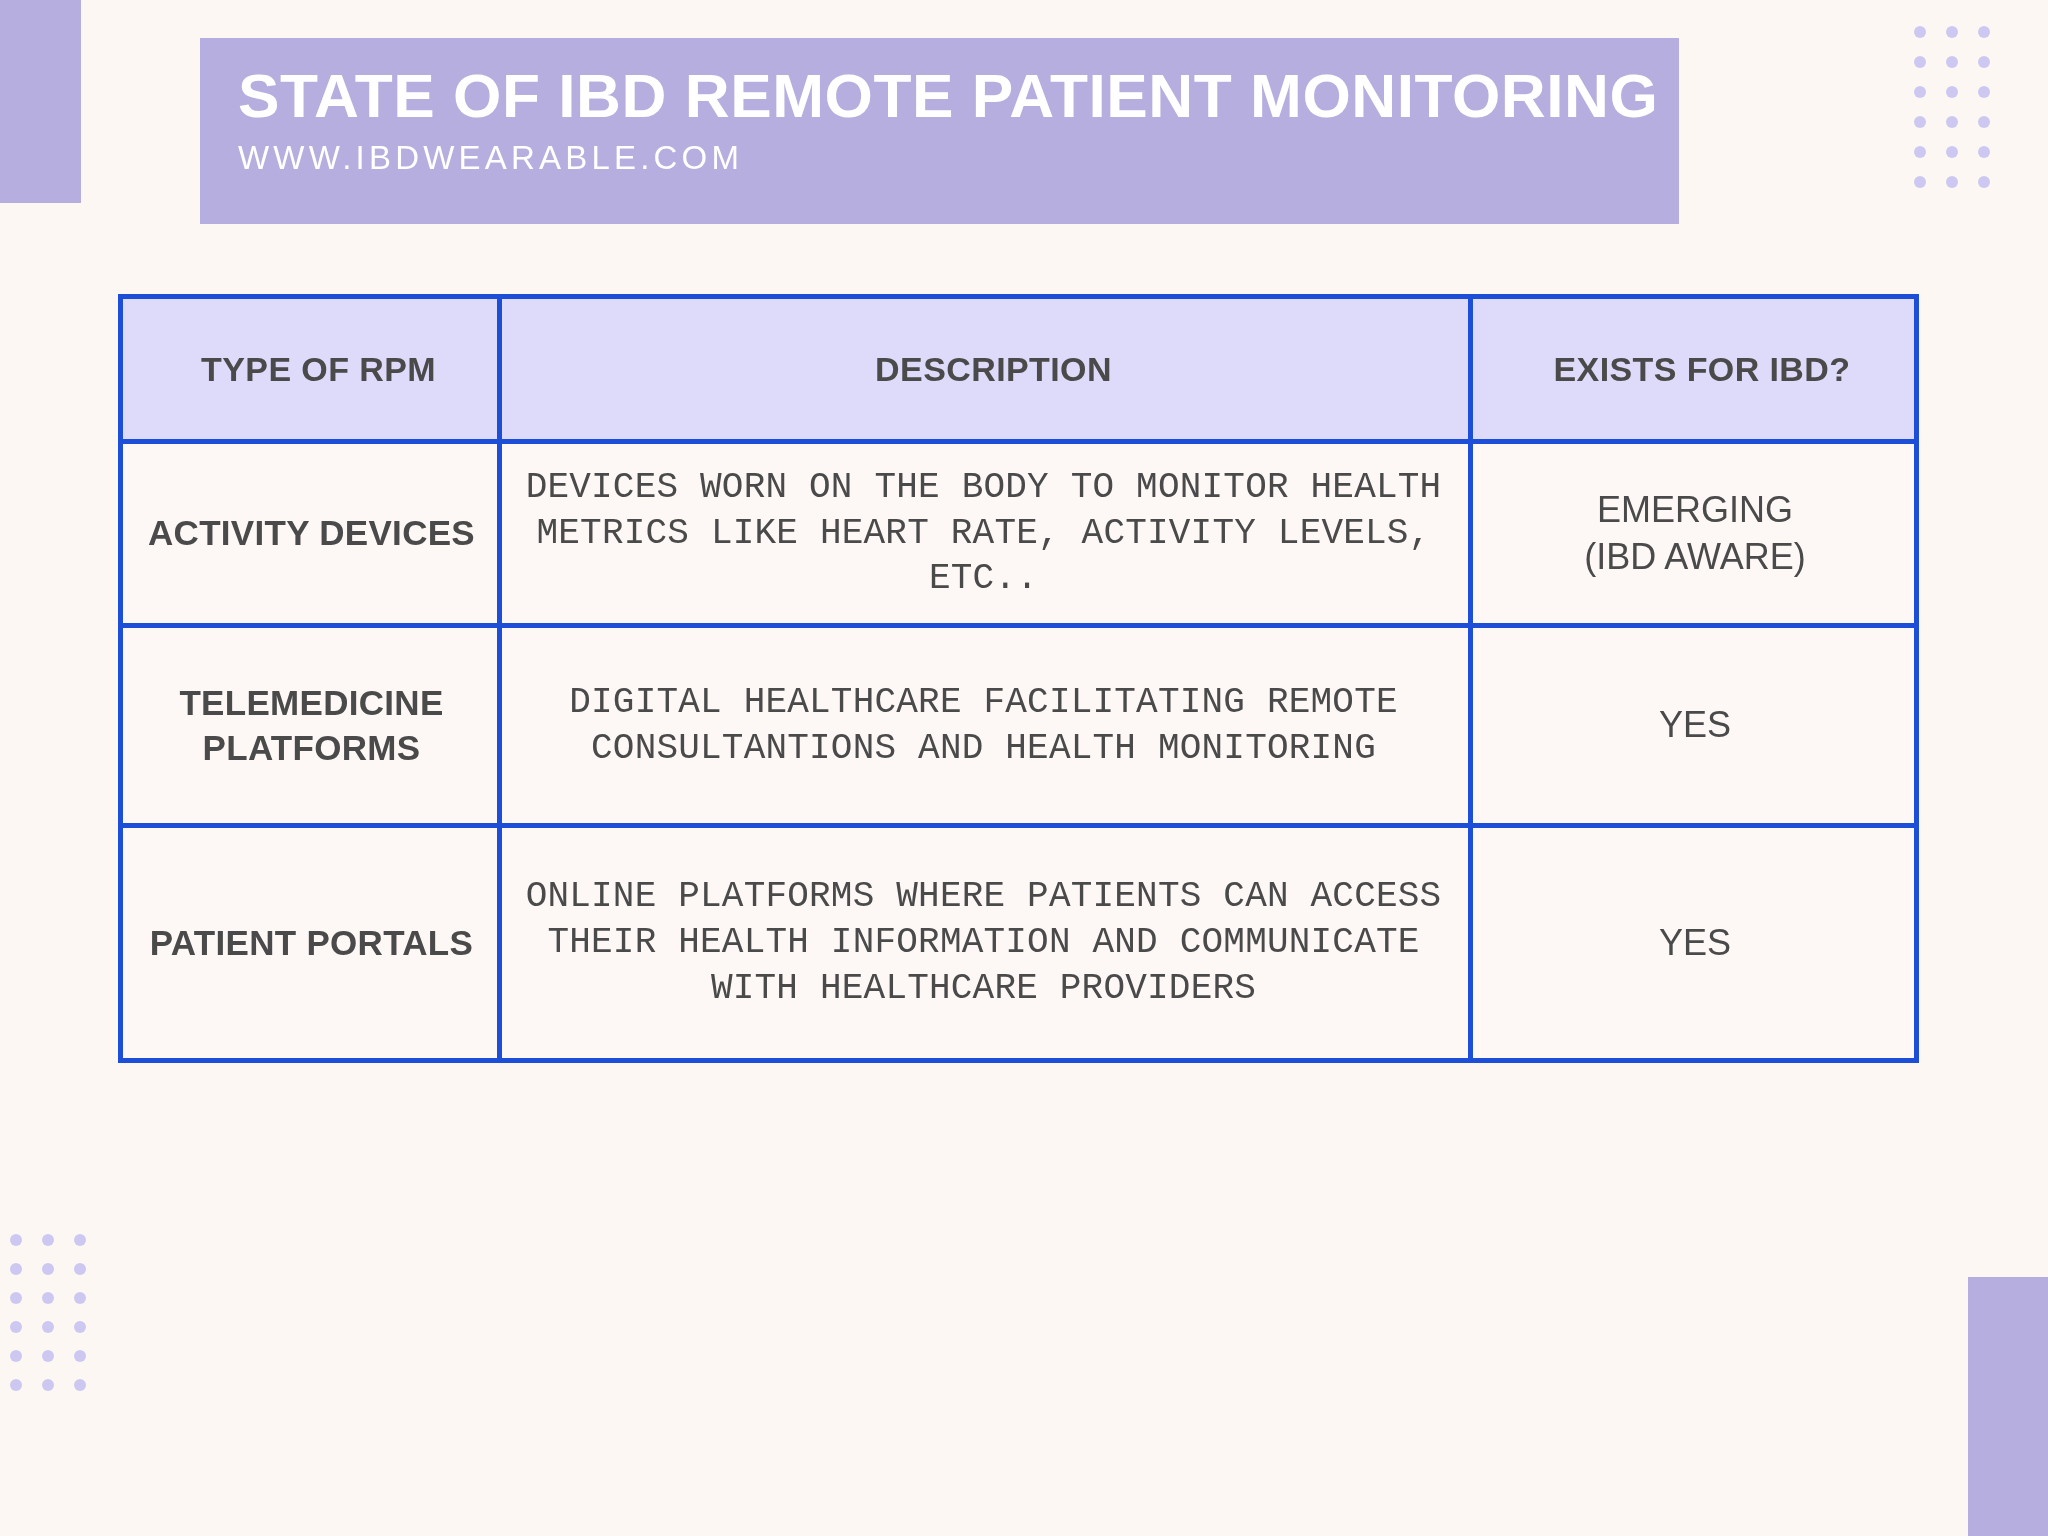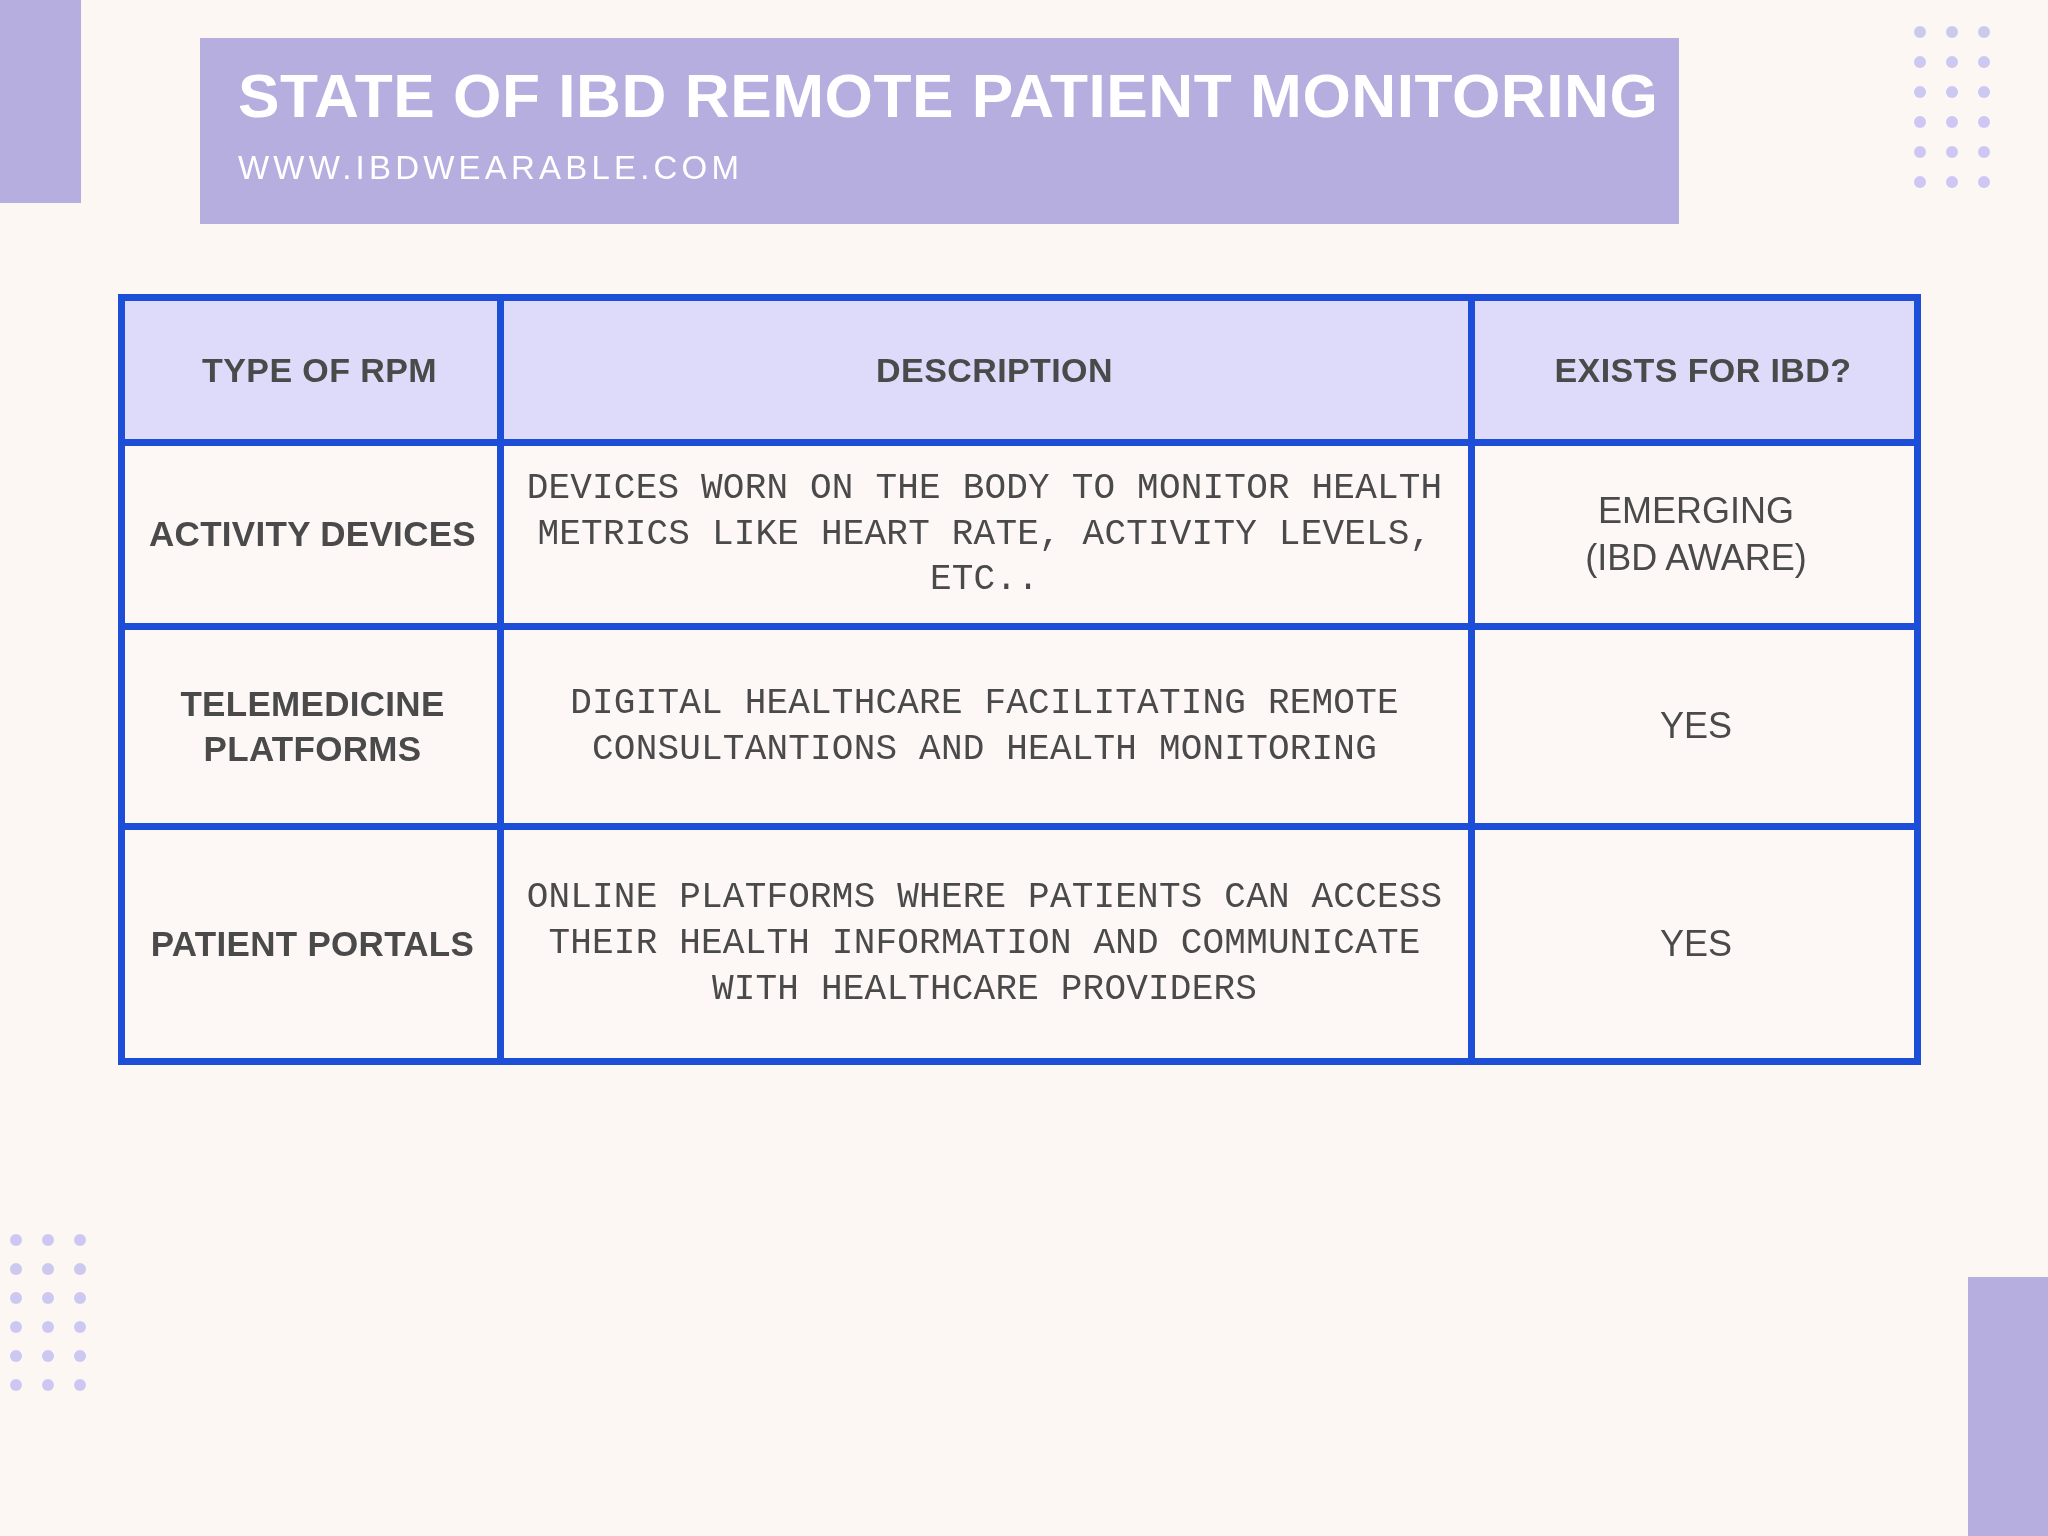--- a/index.html
+++ b/index.html
@@ -93,7 +93,7 @@
     font-size: 33px;
     font-weight: 300;
     letter-spacing: 4.2px;
-    margin-top: 21px;
+    margin-top: 11px;
   }
 
   

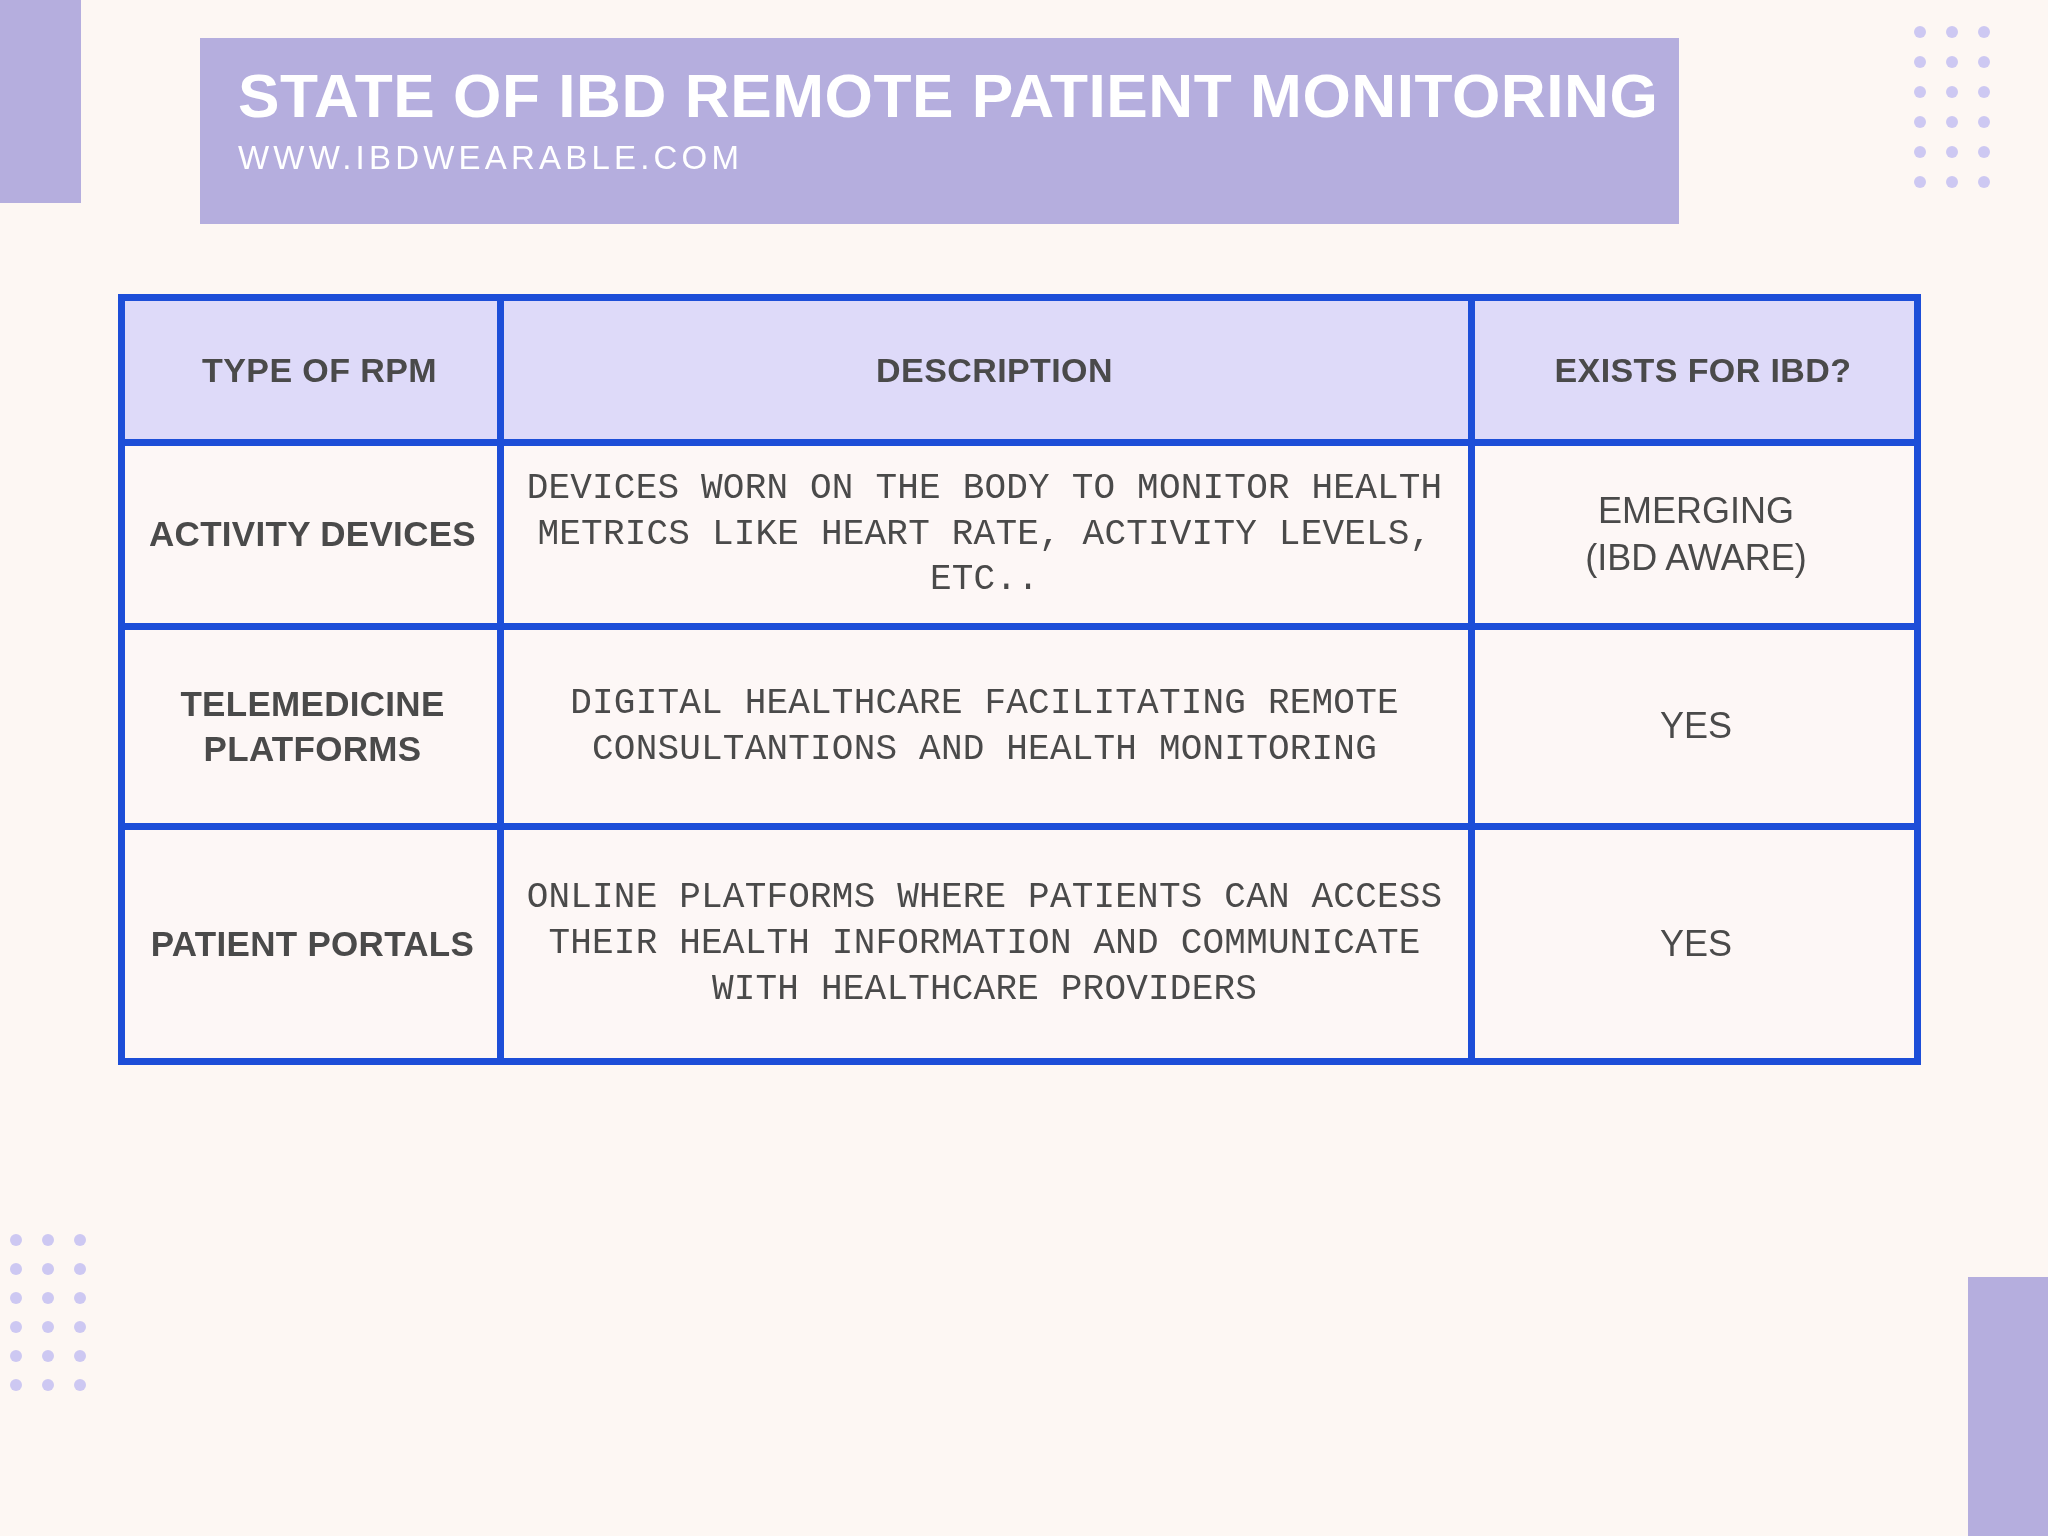--- a/index.html
+++ b/index.html
@@ -108,7 +108,7 @@
 
   .rpm-table th,
   .rpm-table td {
-    border: 7px solid #1d4ed8;
+    border: 5px solid #1d4ed8;
     text-align: center;
     vertical-align: middle;
     color: #4a4a4a;

